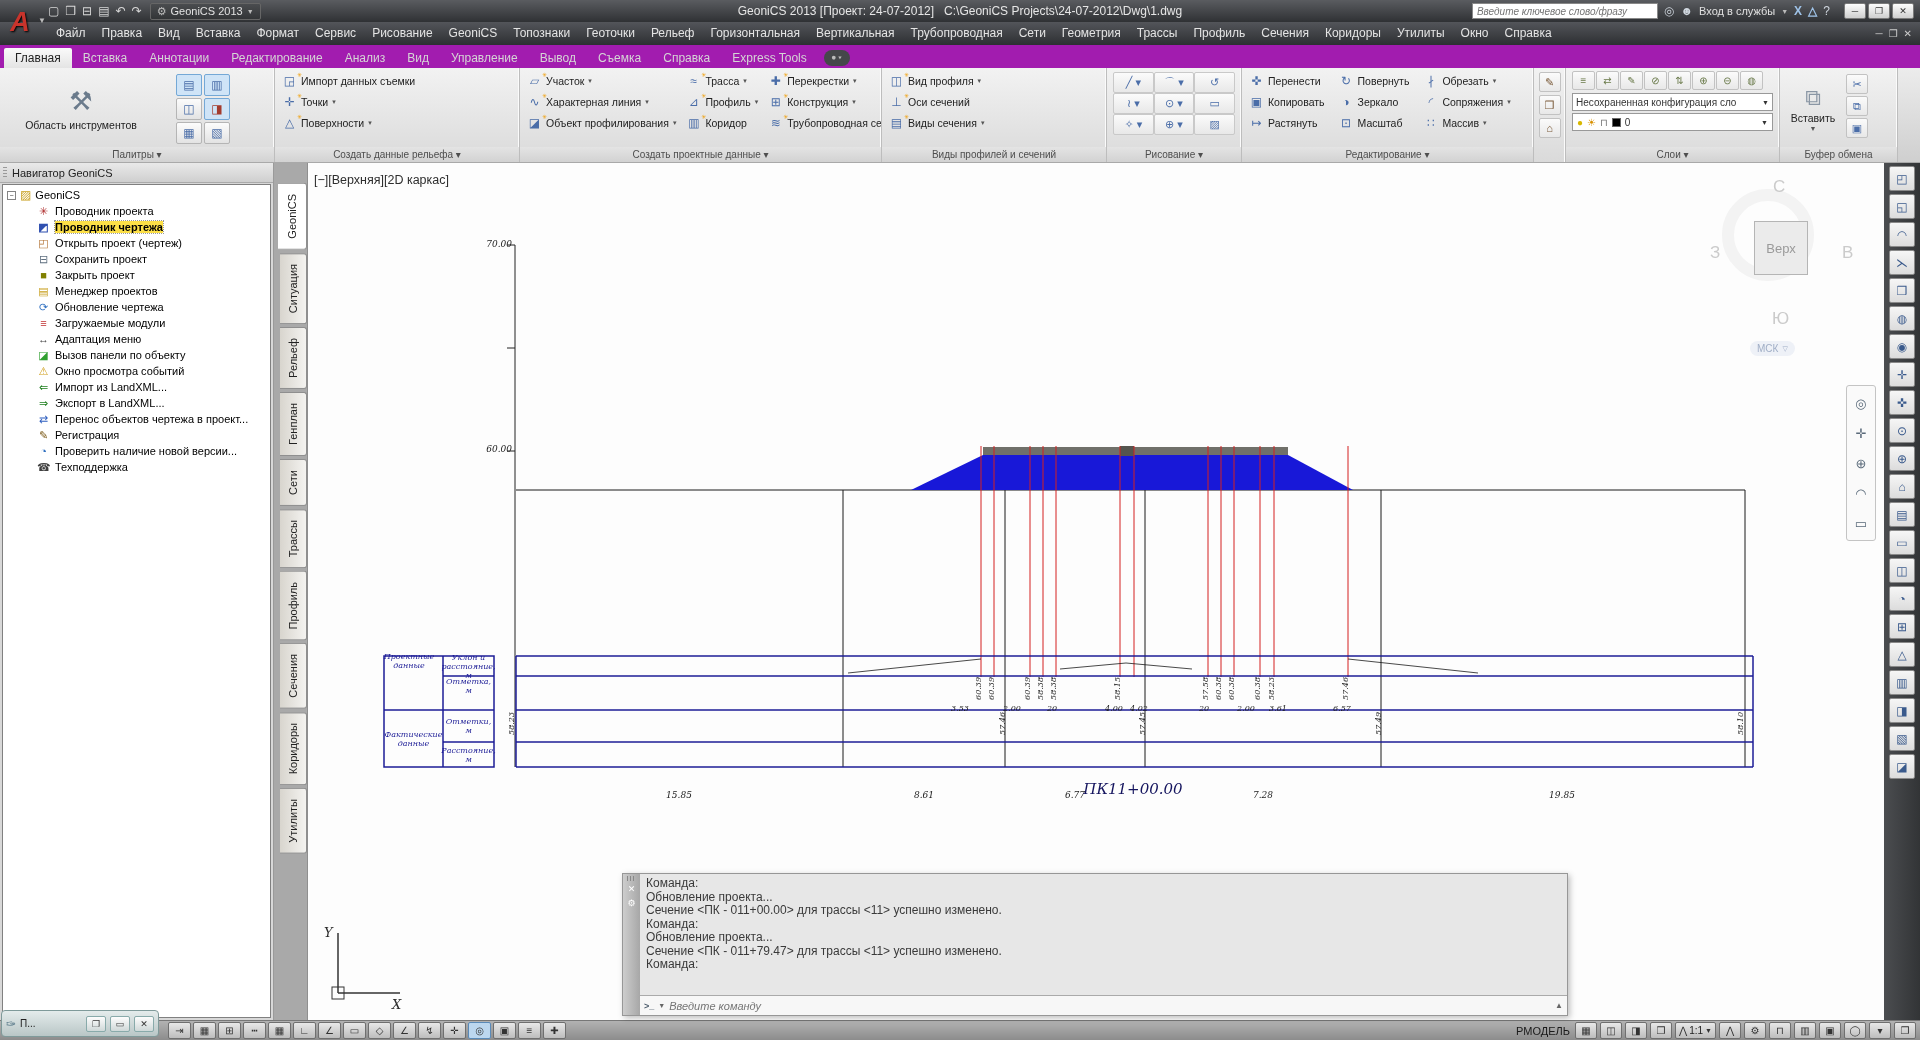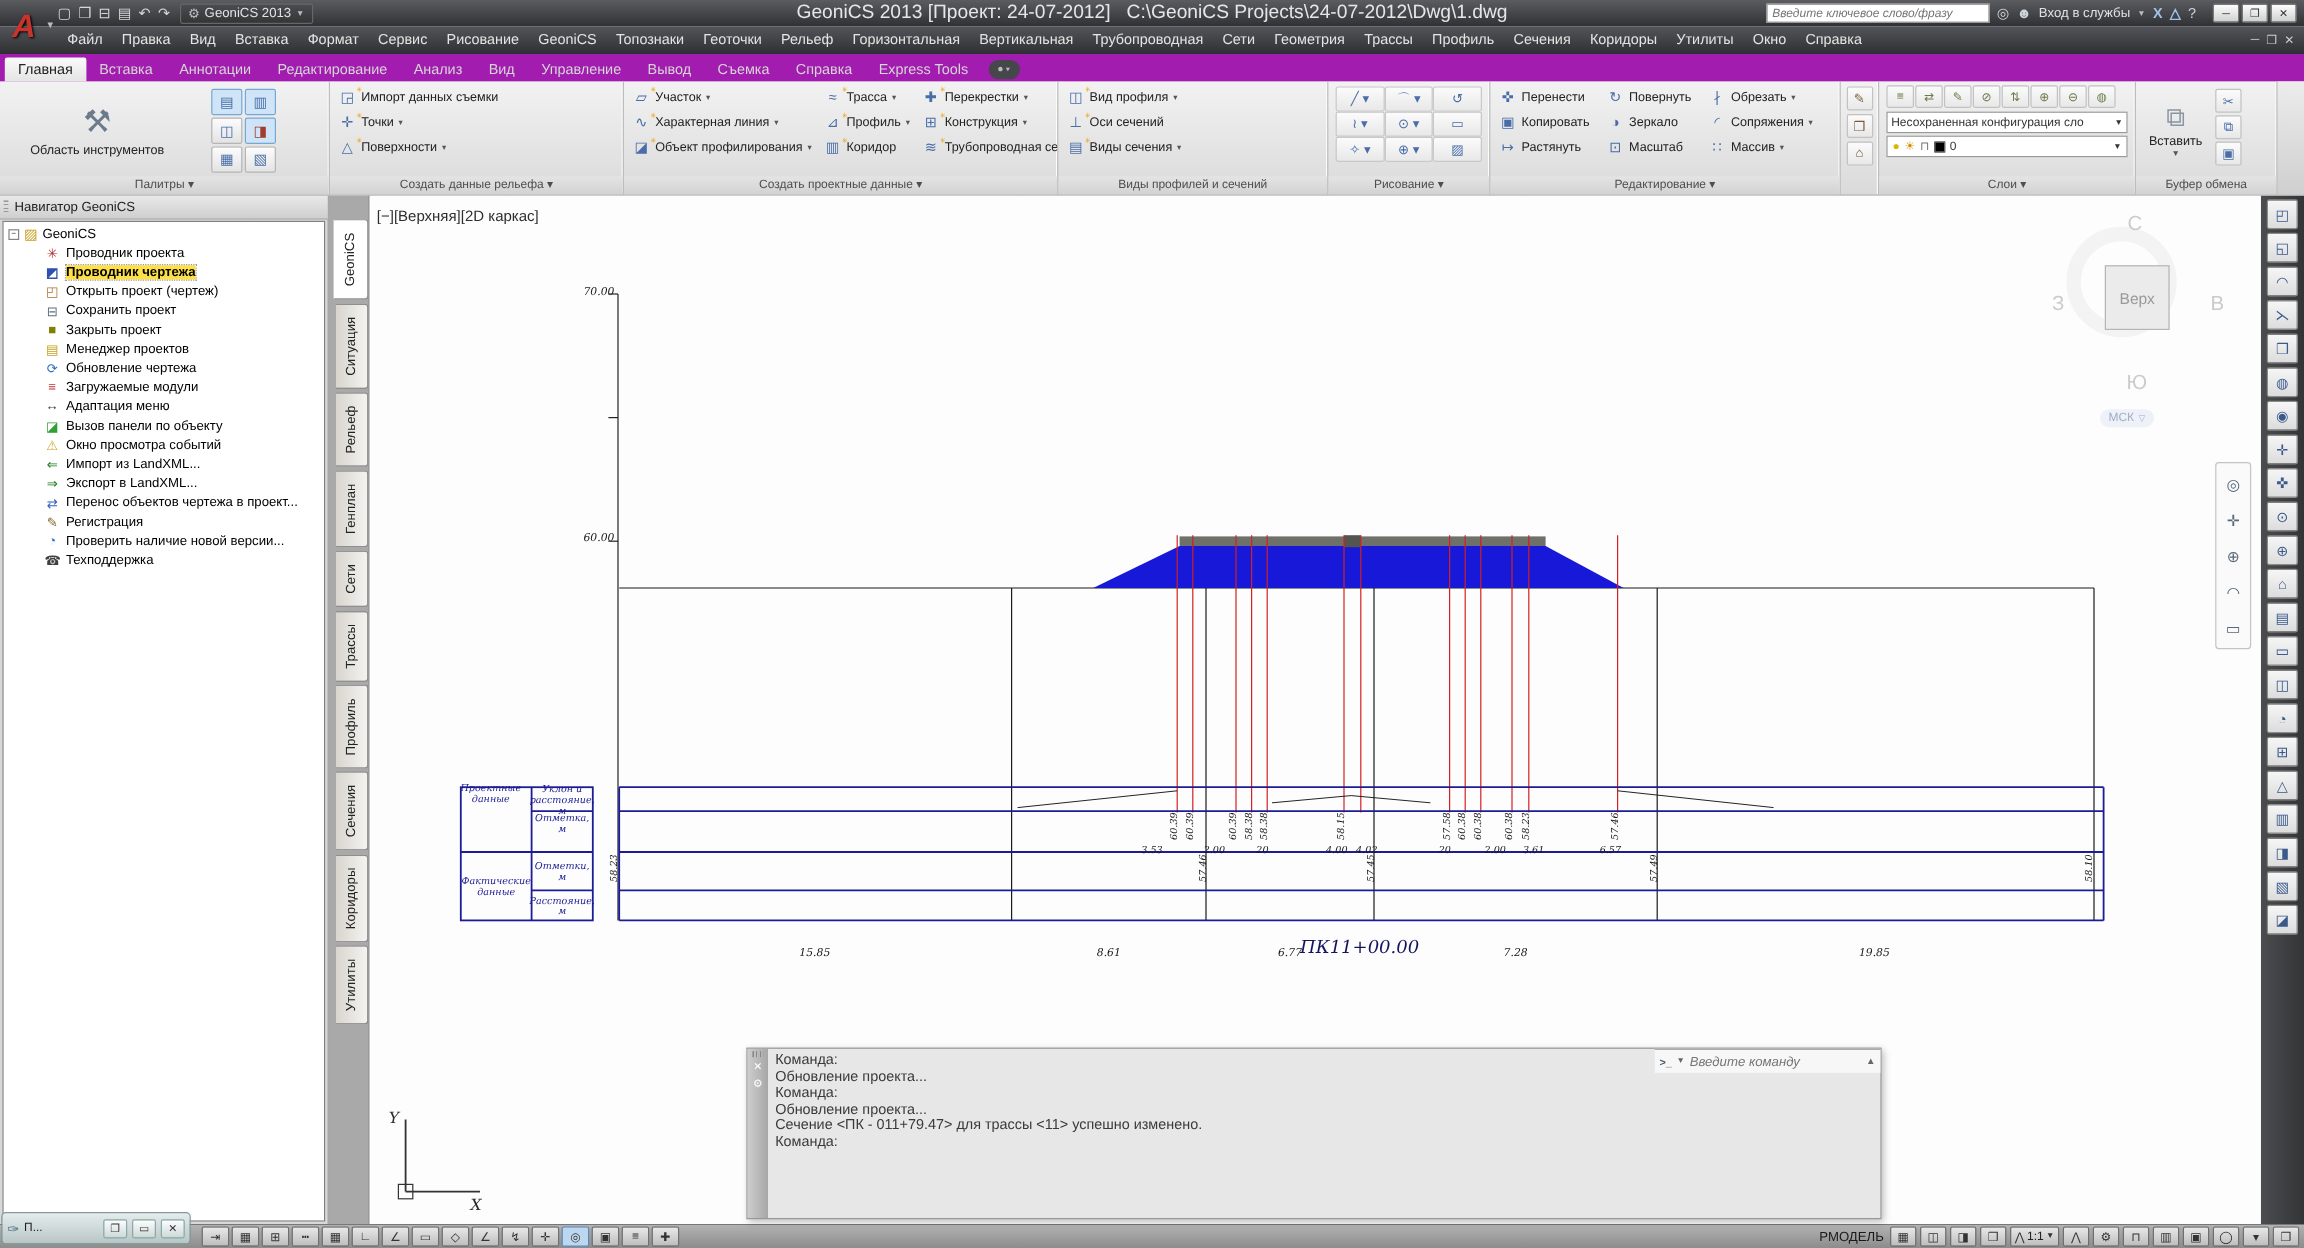--- a/index.html
+++ b/index.html
@@ -16,7 +16,7 @@
   .ws-drop { display:flex; align-items:center; gap:4px; border:1px solid #666; background:linear-gradient(#4a4c4f,#333537);
              border-radius:2px; padding:1px 6px; margin-left:8px; font-size:11px; color:#e2e2e2; height:17px; }
   .ws-gear { color:#bbb; font-size:11px; }
-  .tb-title { position:absolute; left:0; right:0; text-align:center; font-size:16px; color:#e6e6e6; pointer-events:none; }
+  .tb-title { position:absolute; left:0; right:0; text-align:center; font-size:12px; color:#e6e6e6; pointer-events:none; }
   .infocenter { margin-left:auto; display:flex; align-items:center; gap:6px; padding-right:6px; z-index:5; }
   .ic-search { width:186px; height:16px; font-size:10px; font-style:italic; color:#777; border:1px solid #888; padding:0 4px; background:#fff; }
   .ic-ico { font-size:12px; color:#cfd6de; }

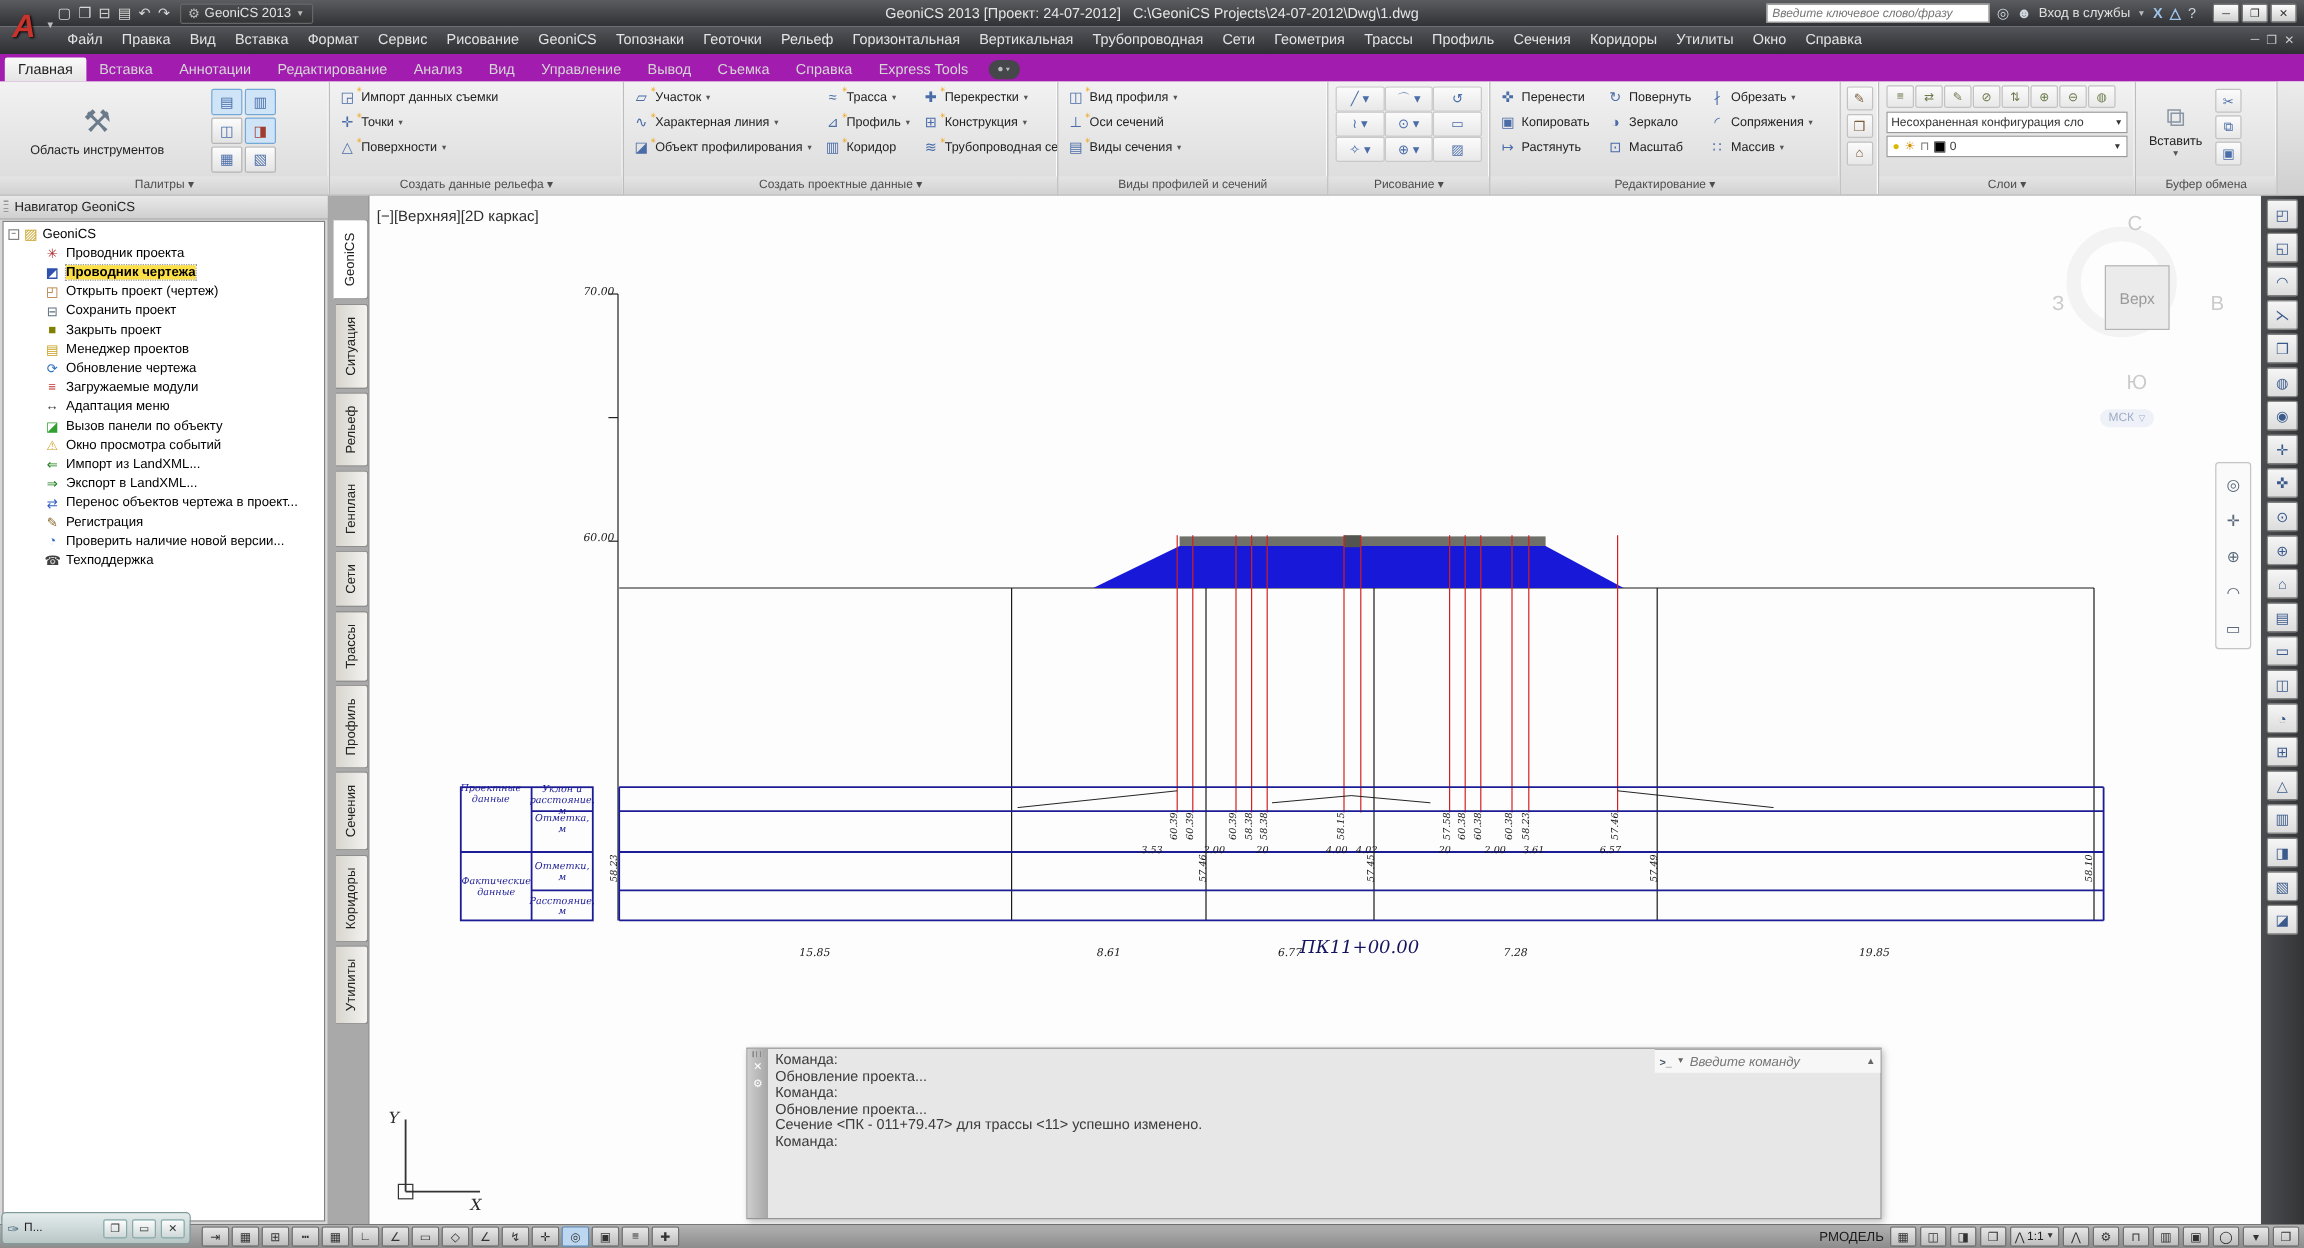--- a/index.html
+++ b/index.html
@@ -155,7 +155,7 @@
   .cmd-side { width:17px; background:linear-gradient(90deg,#cdcdcd,#a7a7a7); display:flex; flex-direction:column; align-items:center; padding-top:2px; }
   .cmd-grip { width:9px; height:5px; background:repeating-linear-gradient(90deg,#888 0 1px, transparent 1px 3px); margin-bottom:3px; }
   .cmd-side .sbtn { font-size:9px; color:#fff; margin-bottom:4px; }
-  .cmd-body { flex:1; display:flex; }
+  .cmd-body { flex:1; display:flex; flex-direction:column; }
   .cmd-lines { flex:1; padding:3px 6px; font-size:12px; color:#3a3a3a; line-height:13.5px; }
   .cmd-inputrow { height:20px; border-top:1px solid #aaa; background:#f7f7f7; display:flex; align-items:center; padding:0 4px; gap:4px; }
   .cmd-badge { font-size:9px; color:#4a5a6a; font-weight:bold; }

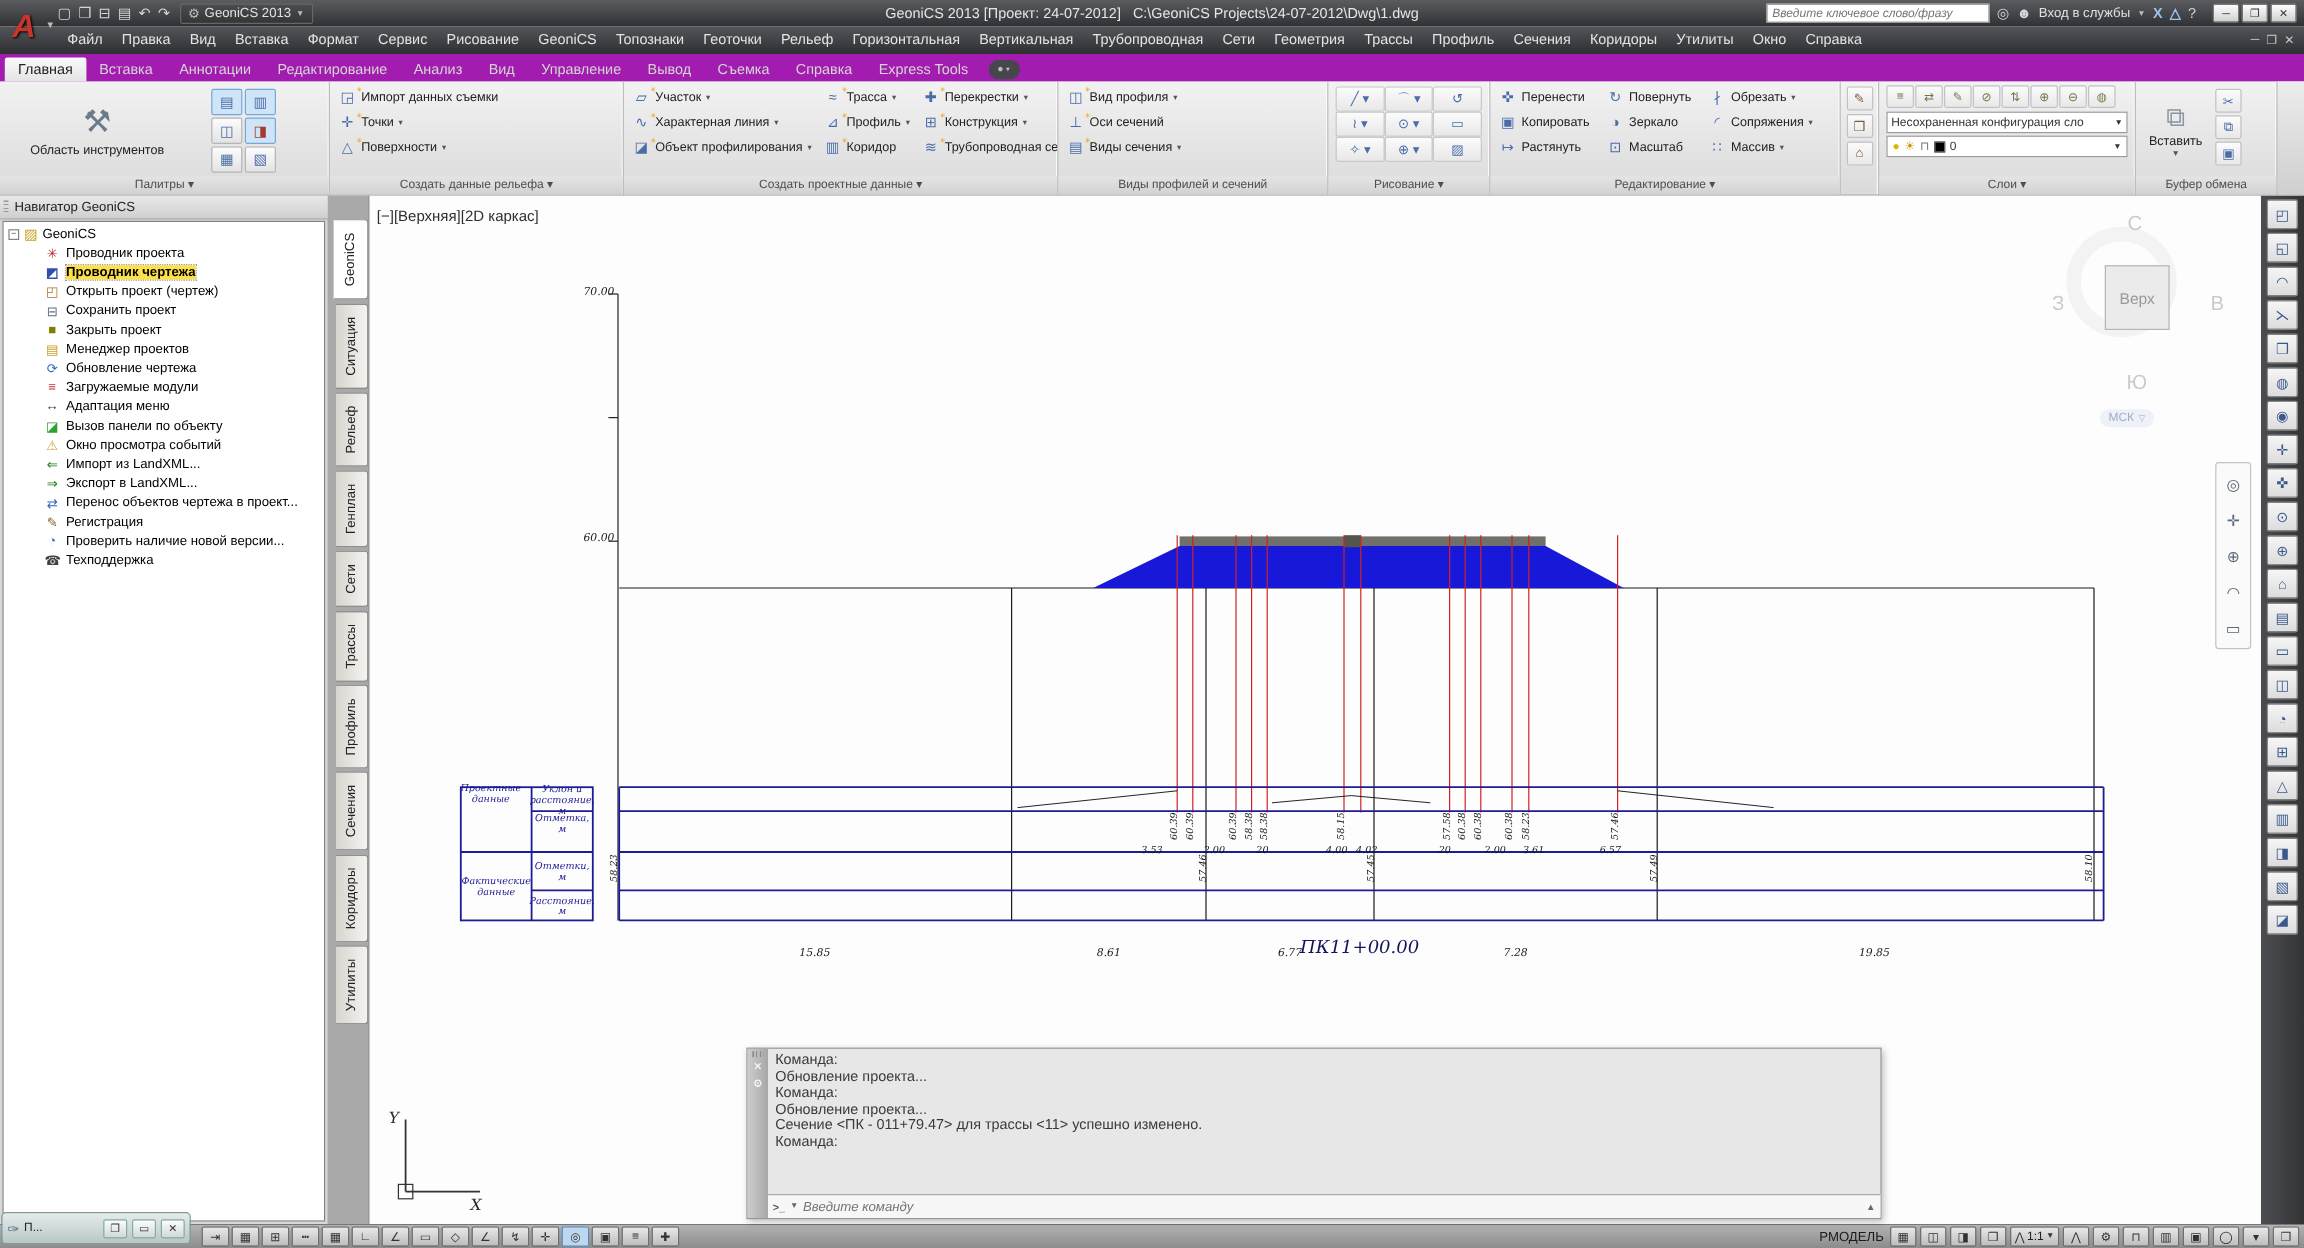--- a/index.html
+++ b/index.html
@@ -820,6 +820,7 @@
       <div class="cmd-lines">
           <div class="cline">Команда:</div>
           <div class="cline">Обновление проекта...</div>
+          <div class="cline">Сечение &lt;ПК - 011+00.00&gt; для трассы &lt;11&gt; успешно изменено.</div>
           <div class="cline">Команда:</div>
           <div class="cline">Обновление проекта...</div>
           <div class="cline">Сечение &lt;ПК - 011+79.47&gt; для трассы &lt;11&gt; успешно изменено.</div>

